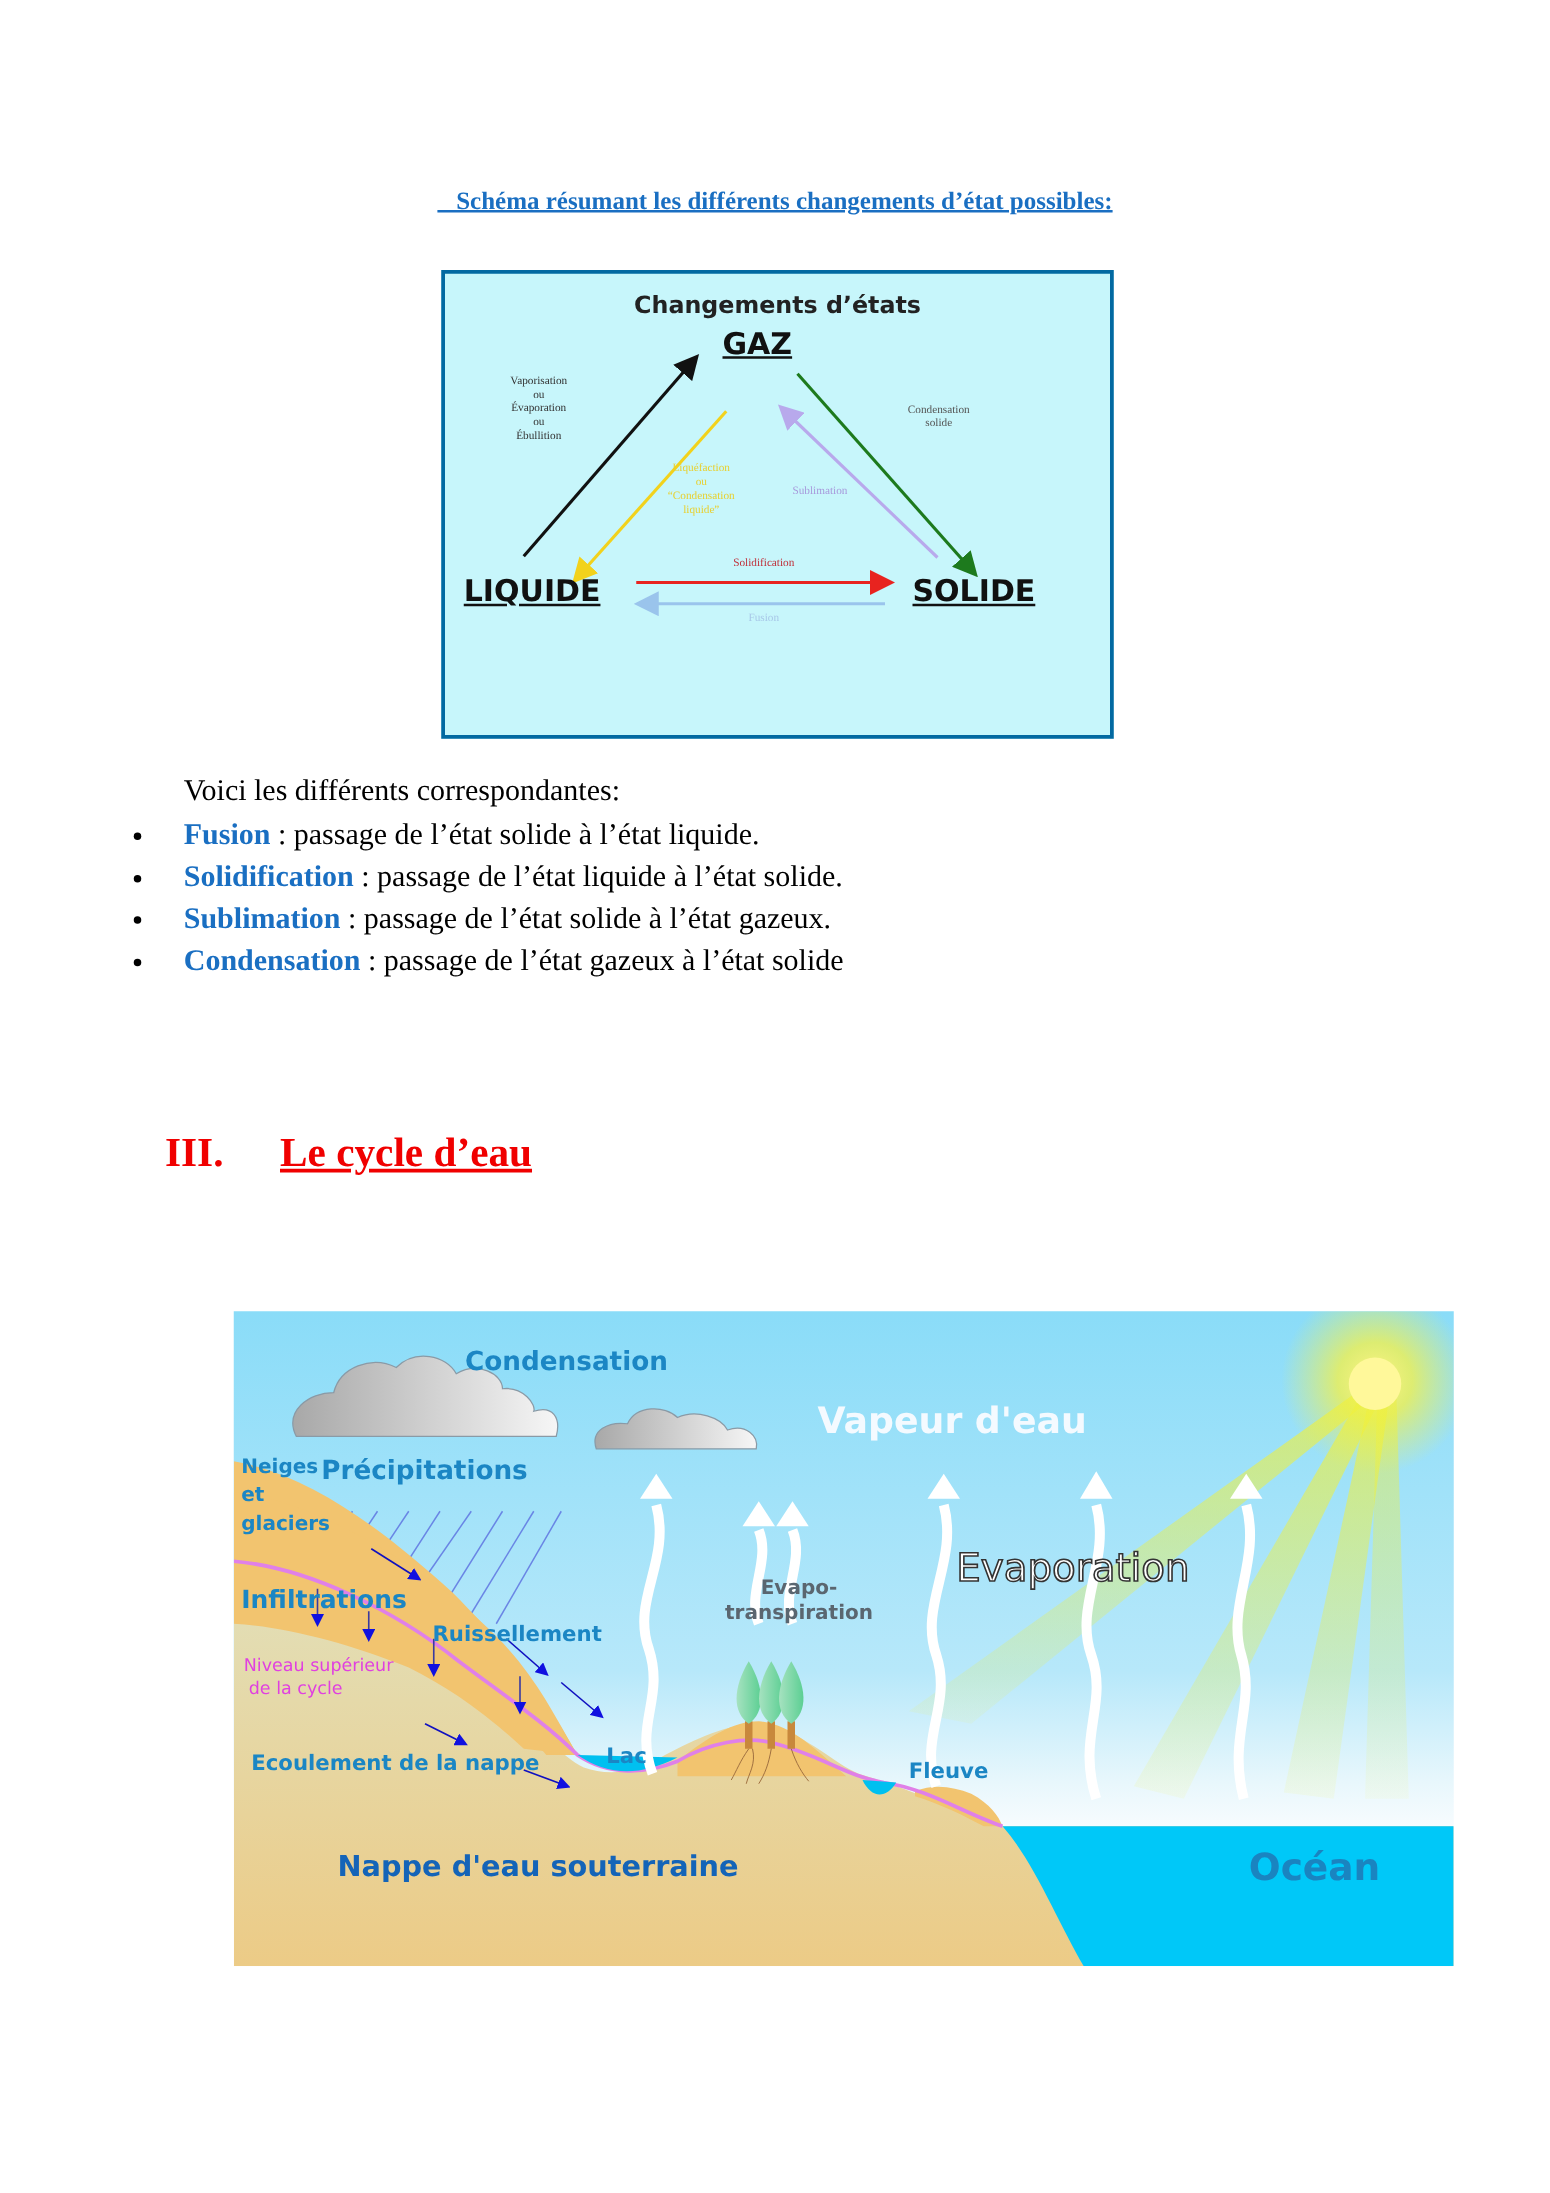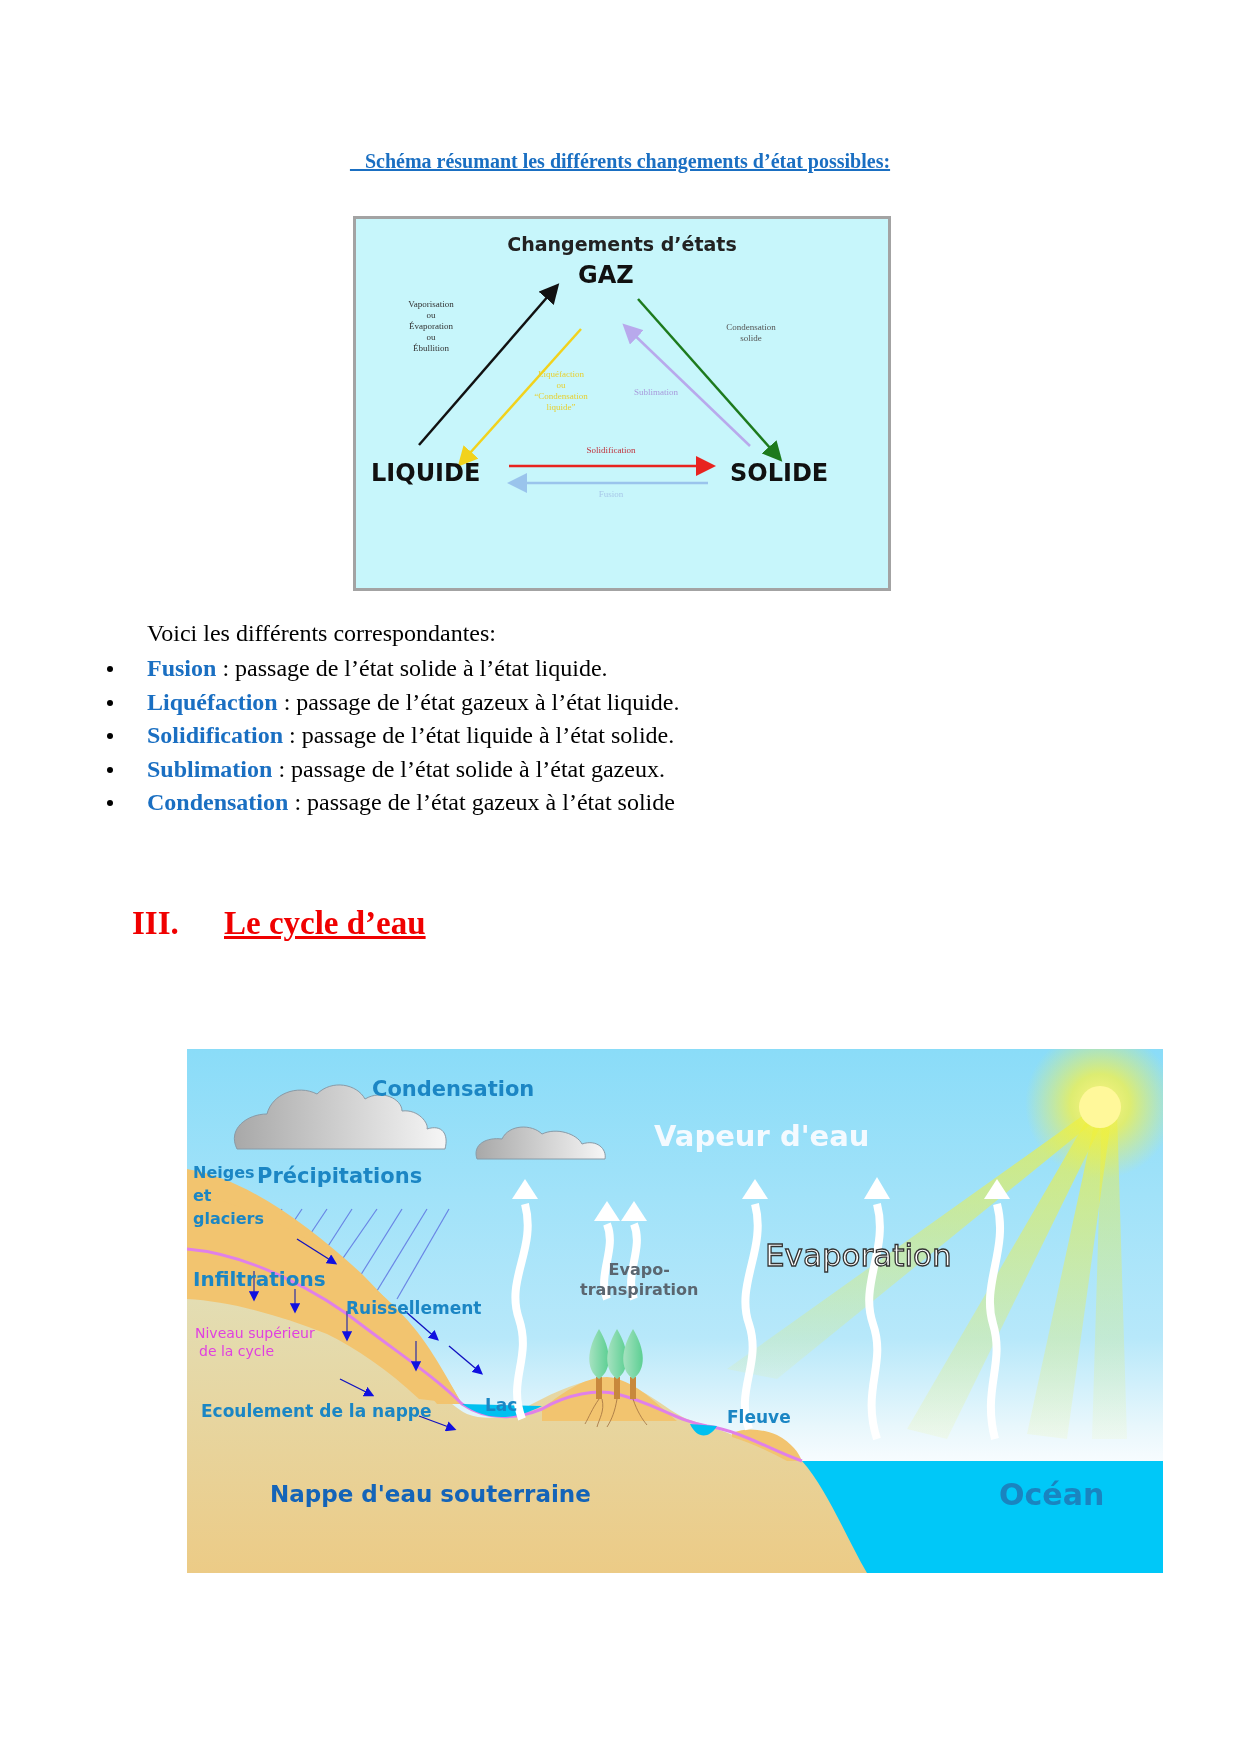--- a/index.html
+++ b/index.html
@@ -9,7 +9,7 @@
   .caption span { font-family: "Liberation Serif", serif; font-weight: bold; font-size: 20px; color: #1a6fc2; text-decoration: underline; text-decoration-color: #1a6fc2; white-space: pre; }
 
   
-  .tri { position: absolute; left: 353px; top: 216px; width: 532px; height: 369px; border: 3px solid #a3a3a3; background: #c7f6fb; }
+  .tri { position: absolute; left: 353px; top: 216px; width: 532px; height: 369px; border: 3px solid #0369a1; background: #c7f6fb; }
   .tri svg { position: absolute; left: 0; top: 0; }
   .tri .t-title { position: absolute; left: 0; width: 100%; top: 14px; text-align: center; font-family: "DejaVu Sans", sans-serif; font-weight: bold; font-size: 19px; color: #222; }
   .tri .node { position: absolute; font-family: "DejaVu Sans", sans-serif; font-weight: bold; font-size: 24px; color: #111; }

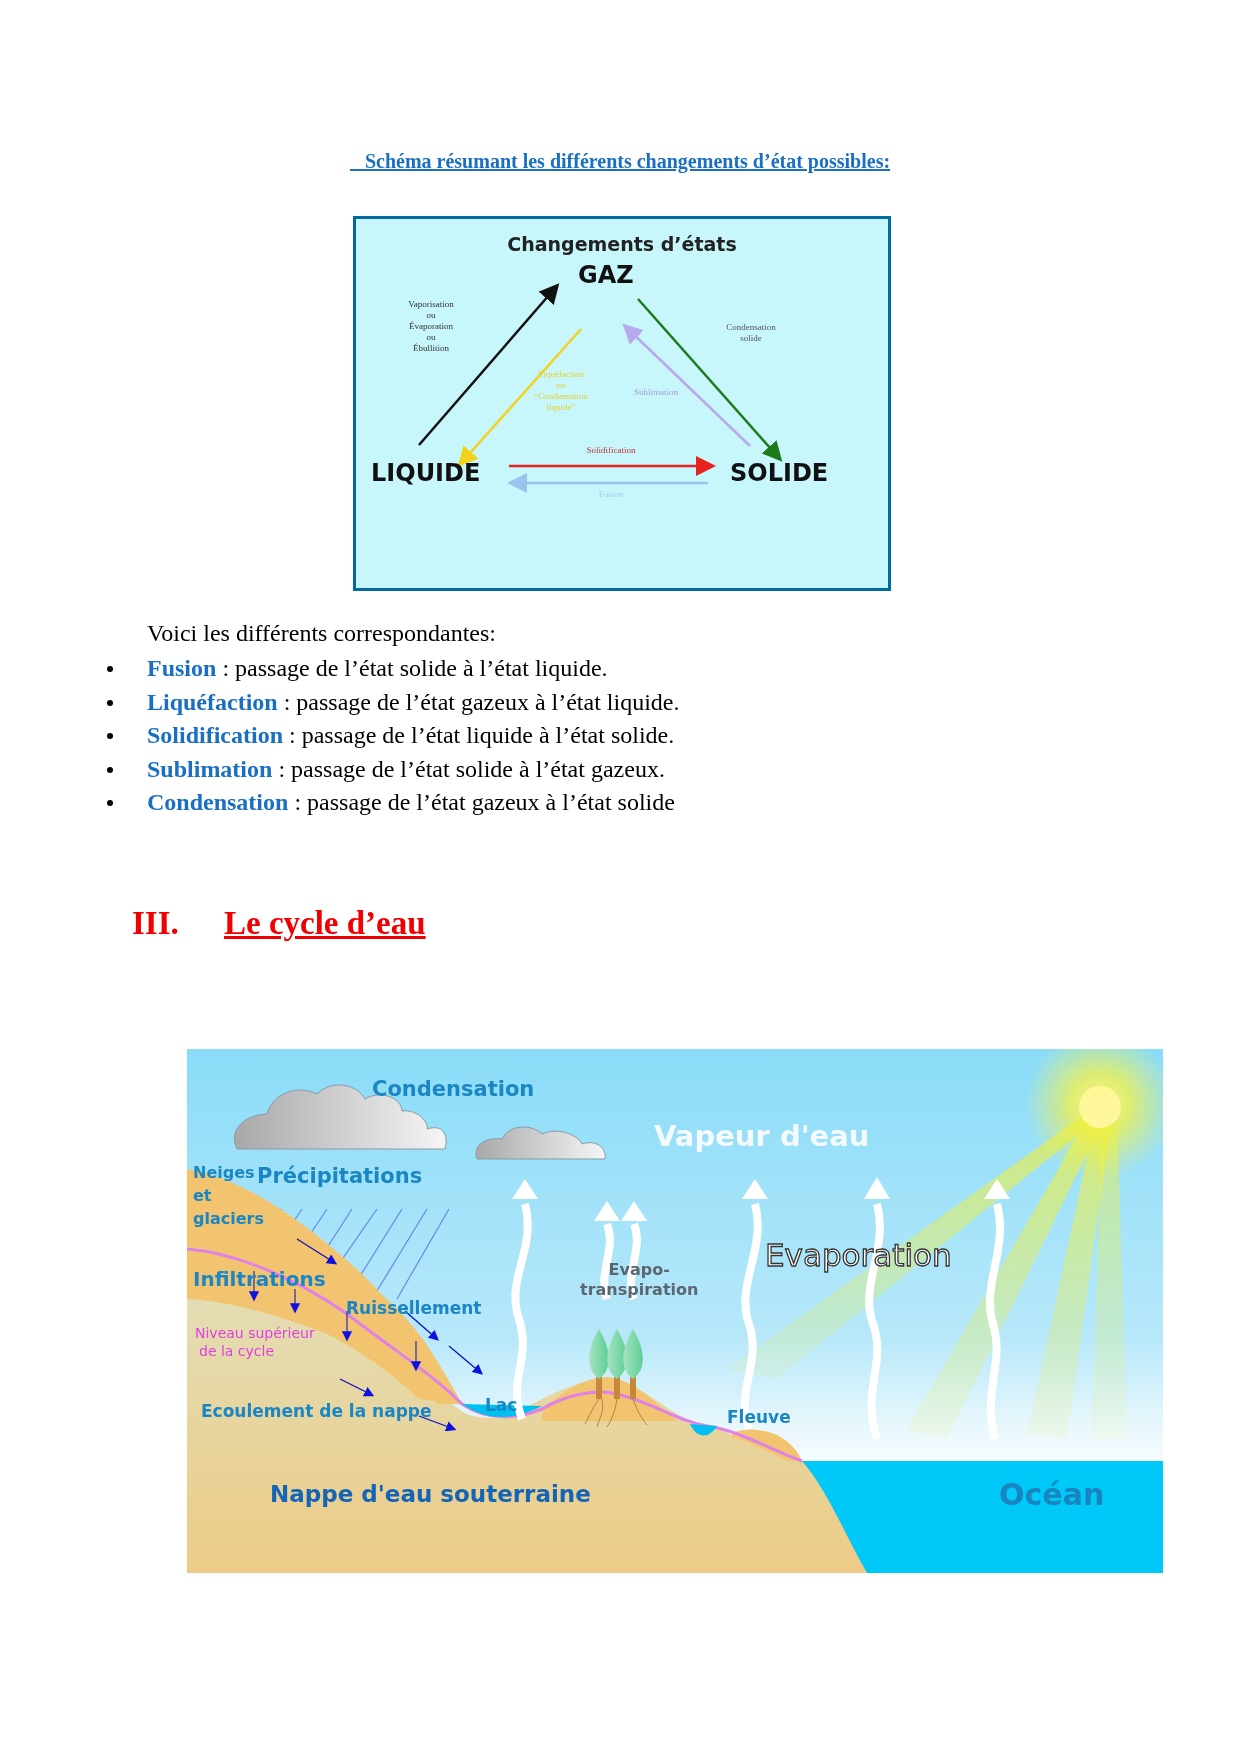--- a/index.html
+++ b/index.html
@@ -12,7 +12,7 @@
   .tri { position: absolute; left: 353px; top: 216px; width: 532px; height: 369px; border: 3px solid #0369a1; background: #c7f6fb; }
   .tri svg { position: absolute; left: 0; top: 0; }
   .tri .t-title { position: absolute; left: 0; width: 100%; top: 14px; text-align: center; font-family: "DejaVu Sans", sans-serif; font-weight: bold; font-size: 19px; color: #222; }
-  .tri .node { position: absolute; font-family: "DejaVu Sans", sans-serif; font-weight: bold; font-size: 24px; color: #111; }
+  .tri .node { position: absolute; font-family: "DejaVu Sans", sans-serif; font-weight: bold; font-size: 24px; color: #111; text-decoration: underline; }
   .tri .small { position: absolute; font-family: "Liberation Serif", serif; font-size: 9px; line-height: 11px; text-align: center; }
 
   .defs-intro { position: absolute; left: 147px; top: 620px; font-size: 24px; }

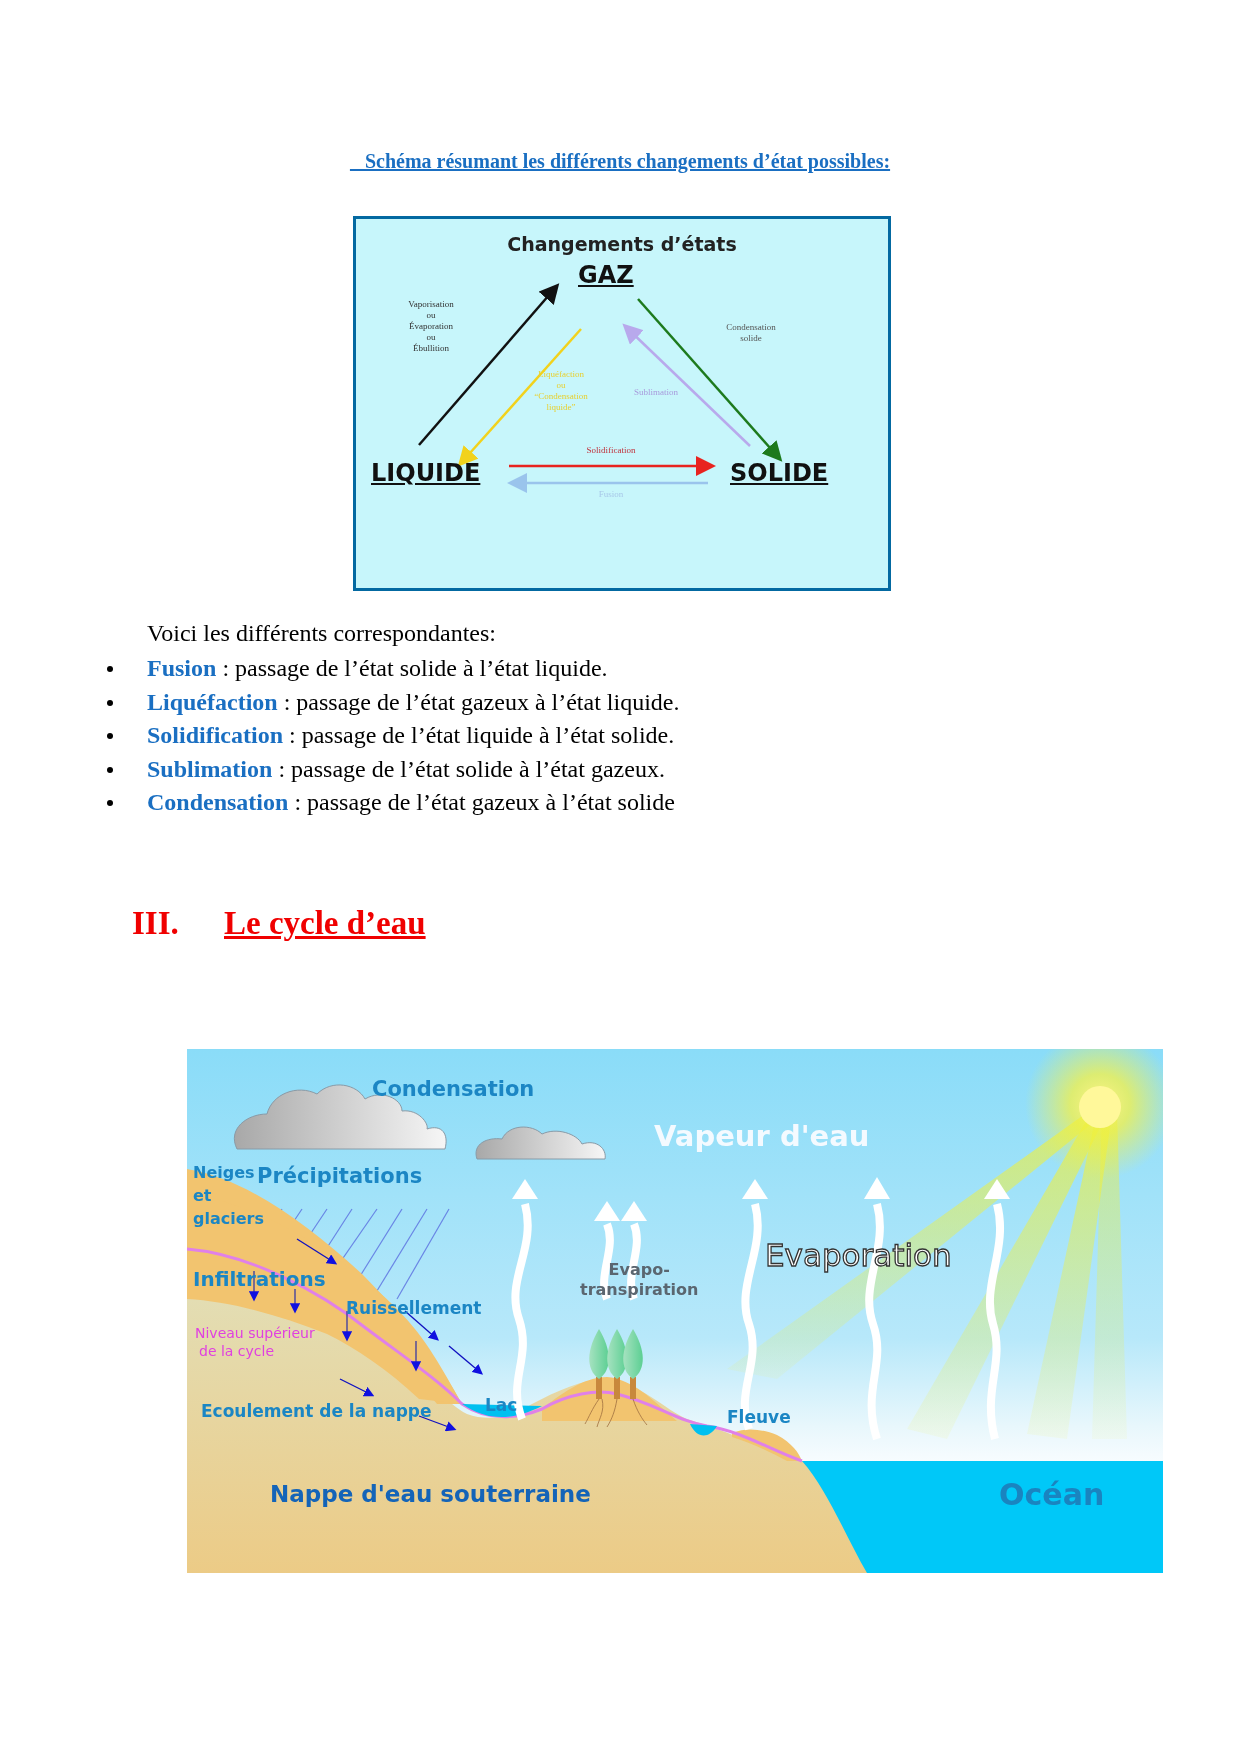--- a/index.html
+++ b/index.html
@@ -100,7 +100,6 @@
 <div class="defs-intro">Voici les différents correspondantes:</div>
 <ul class="defs">
   <li><span class="bullet"></span><span class="term">Fusion</span><span> : passage de l’état solide à l’état liquide.</span></li>
-  <li><span class="bullet"></span><span class="term">Liquéfaction</span><span> : passage de l’état gazeux à l’état liquide.</span></li>
   <li><span class="bullet"></span><span class="term">Solidification</span><span> : passage de l’état liquide à l’état solide.</span></li>
   <li><span class="bullet"></span><span class="term">Sublimation</span><span> : passage de l’état solide à l’état gazeux.</span></li>
   <li><span class="bullet"></span><span class="term">Condensation</span><span> : passage de l’état gazeux à l’état solide</span></li>

